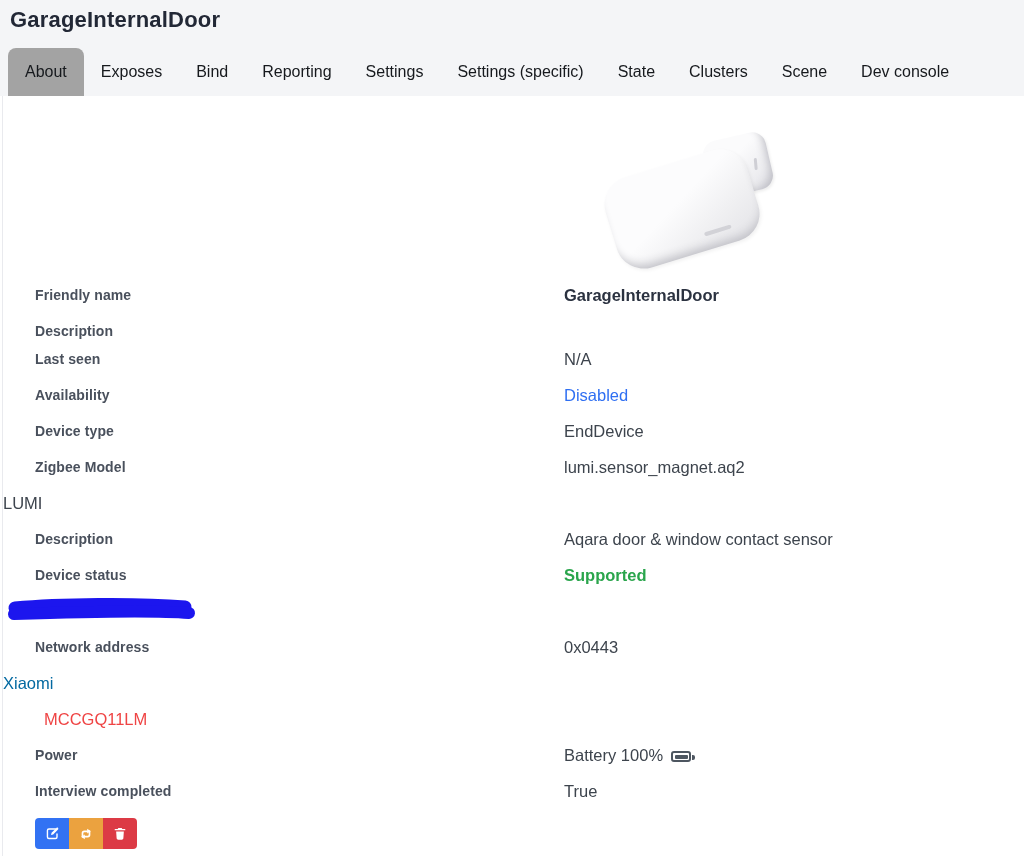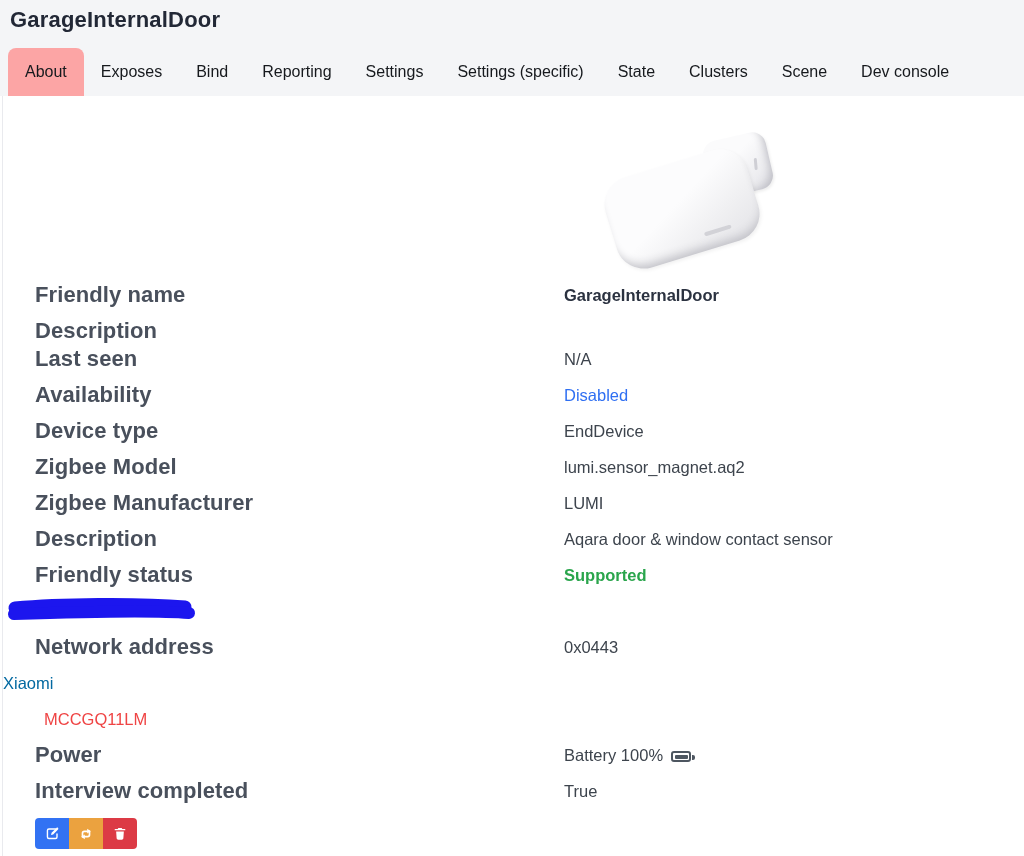--- a/index.html
+++ b/index.html
@@ -28,7 +28,7 @@
     font-size:16px; color:#16191d; cursor:pointer;
     border-radius:8px 8px 0 0; white-space:nowrap;
   }
-  .tab.active { background:#fca5a5; }
+  .tab.active { background:#a3a3a3; }
 
   
   .content {

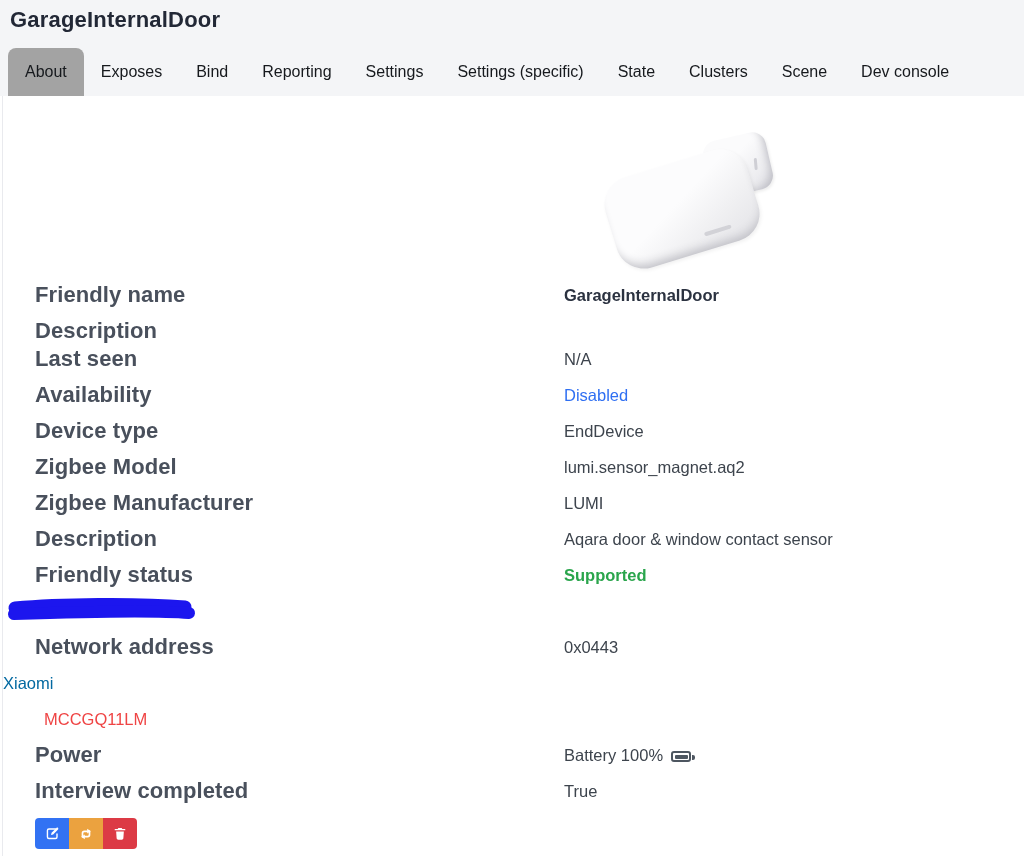--- a/index.html
+++ b/index.html
@@ -68,7 +68,7 @@
   .info-row { display:flex; min-height:36px; align-items:flex-start; }
   .info-row.empty { min-height:28px; }
   .row-label {
-    width:561px; padding-left:32px; font-size:22px; font-weight:700;
+    width:561px; padding-left:32px; font-size:14px; font-weight:700;
     color:#49505c; line-height:24px; letter-spacing:.1px;
   }
   .row-value {

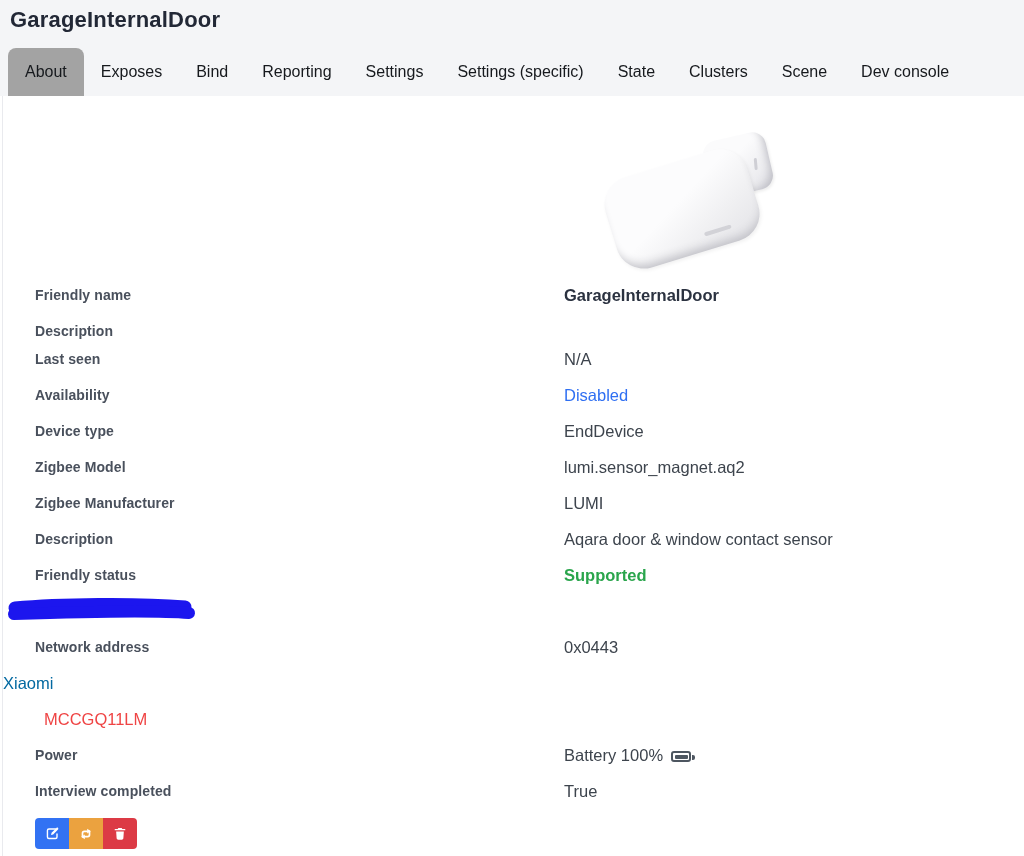--- a/index.html
+++ b/index.html
@@ -159,7 +159,6 @@
         <div class="row-value">lumi.sensor_magnet.aq2</div>
       </div>
       <div class="info-row">
-        <div class="row-label">Zigbee Manufacturer</div>
         <div class="row-value">LUMI</div>
       </div>
       <div class="info-row">

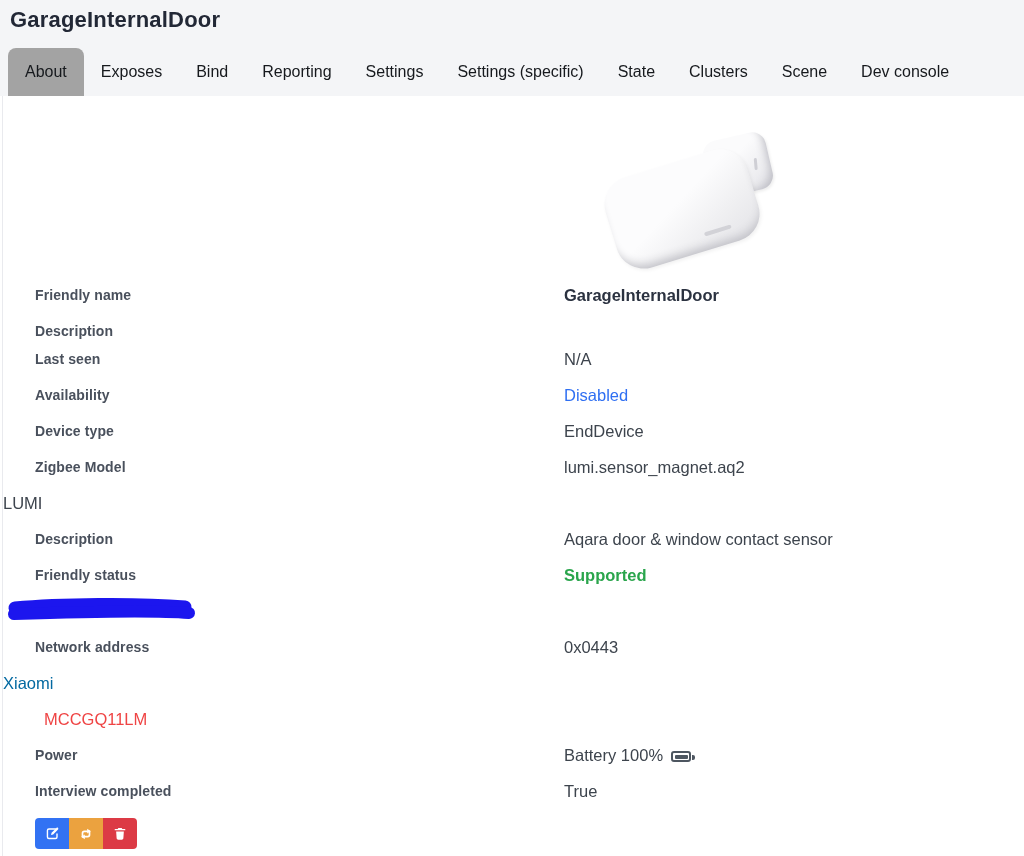--- a/index.html
+++ b/index.html
@@ -166,7 +166,7 @@
         <div class="row-value">Aqara door &amp; window contact sensor</div>
       </div>
       <div class="info-row">
-        <div class="row-label">Friendly status</div>
+        <div class="row-label">Device status</div>
         <div class="row-value success" style="color: rgb(42, 165, 76);">Supported</div>
       </div>
       <div class="info-row">

